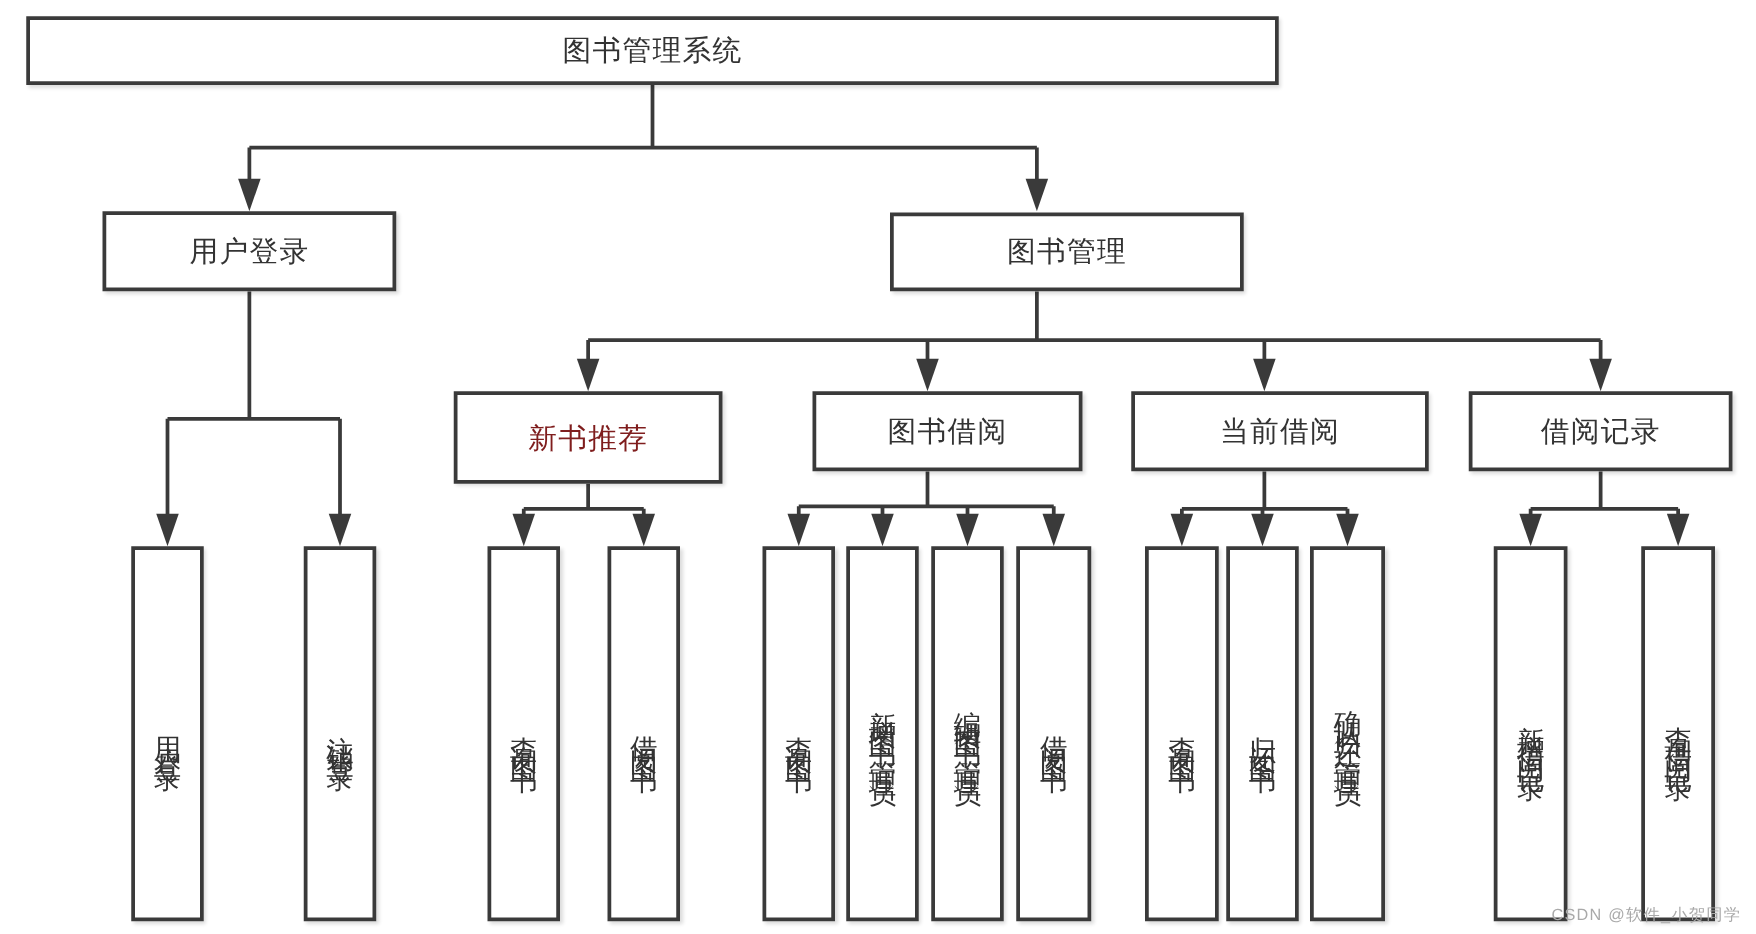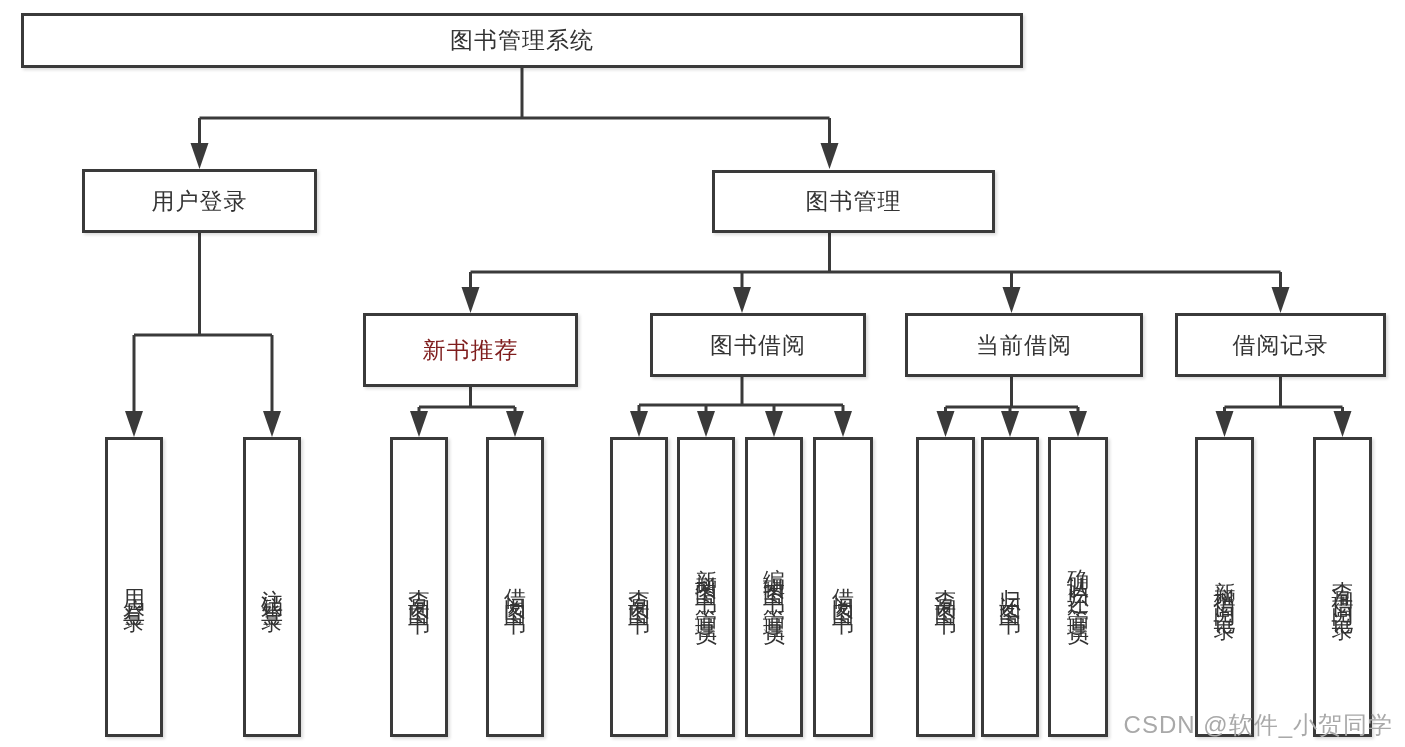--- a/index.html
+++ b/index.html
@@ -53,7 +53,7 @@
     position: absolute;
     right: 12px;
     bottom: 6px;
-    font-size: 24px;
+    font-size: 13px;
     color: #a9a9a9;
     letter-spacing: 1px;
     z-index: 3;

